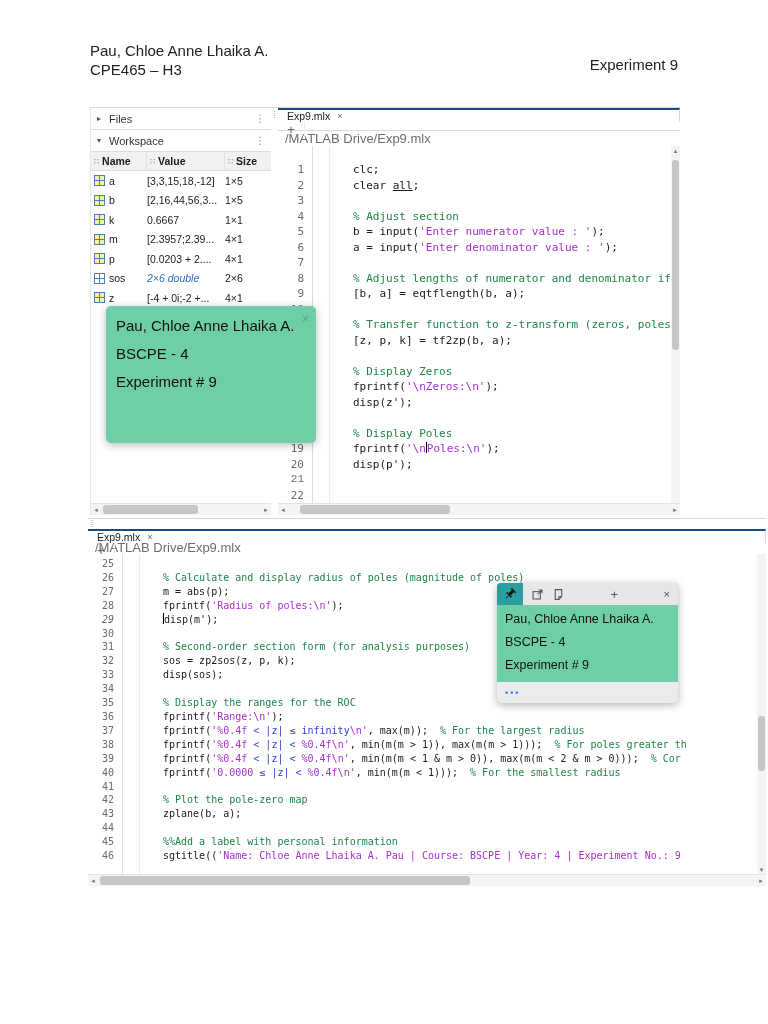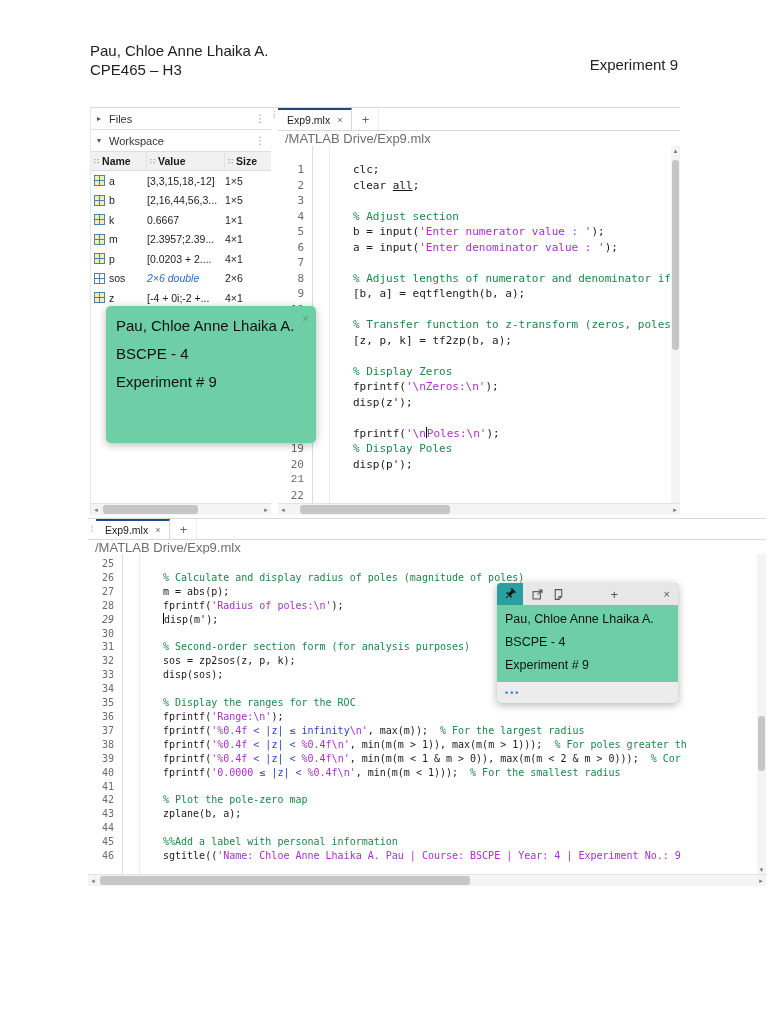--- a/index.html
+++ b/index.html
@@ -15,7 +15,7 @@
 
   
   .shot{background:#fff;border-top:1px solid #d9d9d9;}
-  .tabbar{height:22px;border-bottom:1px solid #d9d9d9;display:flex;align-items:stretch;background:#fff;position:relative;}
+  .tabbar{height:22px;border-bottom:1px solid #d9d9d9;display:flex;align-items:stretch;background:#fff;position:relative;flex-direction:column;}
   .draghandle{width:8px;color:#9a9a9a;font-size:9px;display:flex;align-items:center;justify-content:center;}
   .tab{display:flex;align-items:center;padding:0 9px;border-right:1px solid #d9d9d9;border-top:2px solid #1c4a80;background:#fff;font-size:10.5px;color:#222;}
   .tab .closex{margin-left:7px;font-size:9px;color:#666;}

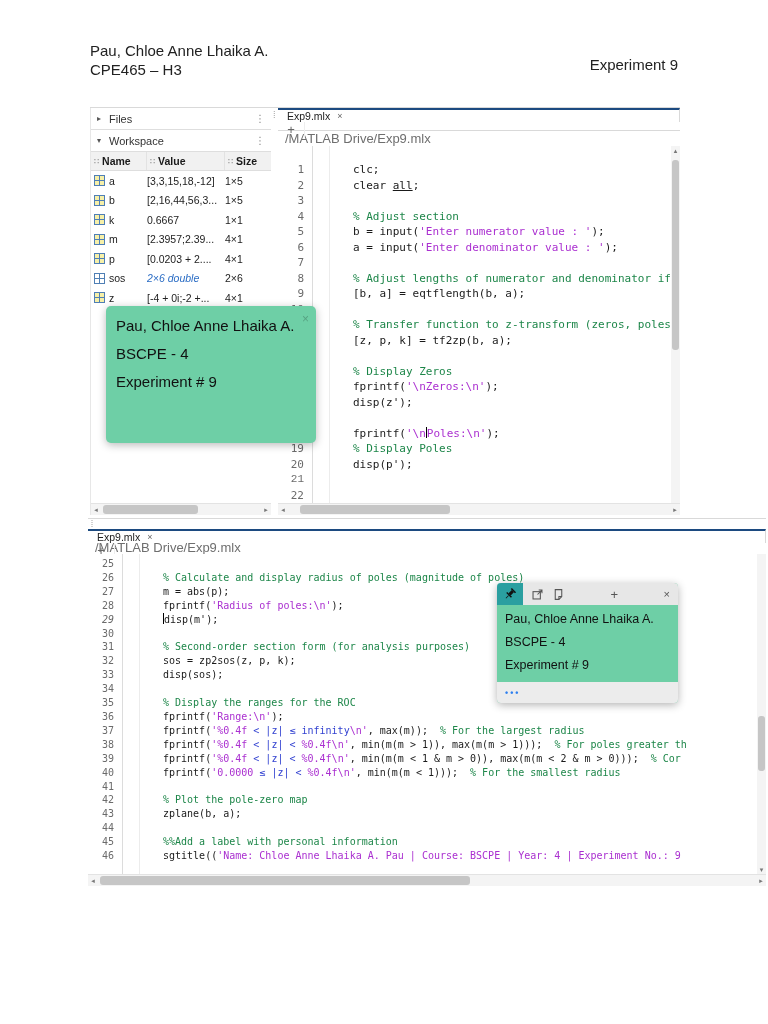--- a/index.html
+++ b/index.html
@@ -236,8 +236,8 @@
           <div class="cline"><span class="txt">fprintf(</span><span class="str">'\nZeros:\n'</span><span class="txt">);</span></div>
           <div class="cline"><span class="txt">disp(z');</span></div>
           <div class="cline">&nbsp;</div>
+          <div class="cline"><span class="cmt">% Display Poles</span></div>
           <div class="cline"><span class="txt">fprintf(</span><span class="str">'\n</span><span class="cur"></span><span class="str">Poles:\n'</span><span class="txt">);</span></div>
-          <div class="cline"><span class="cmt">% Display Poles</span></div>
           <div class="cline"><span class="txt">disp(p');</span></div>
           <div class="cline">&nbsp;</div>
           <div class="cline">&nbsp;</div>

